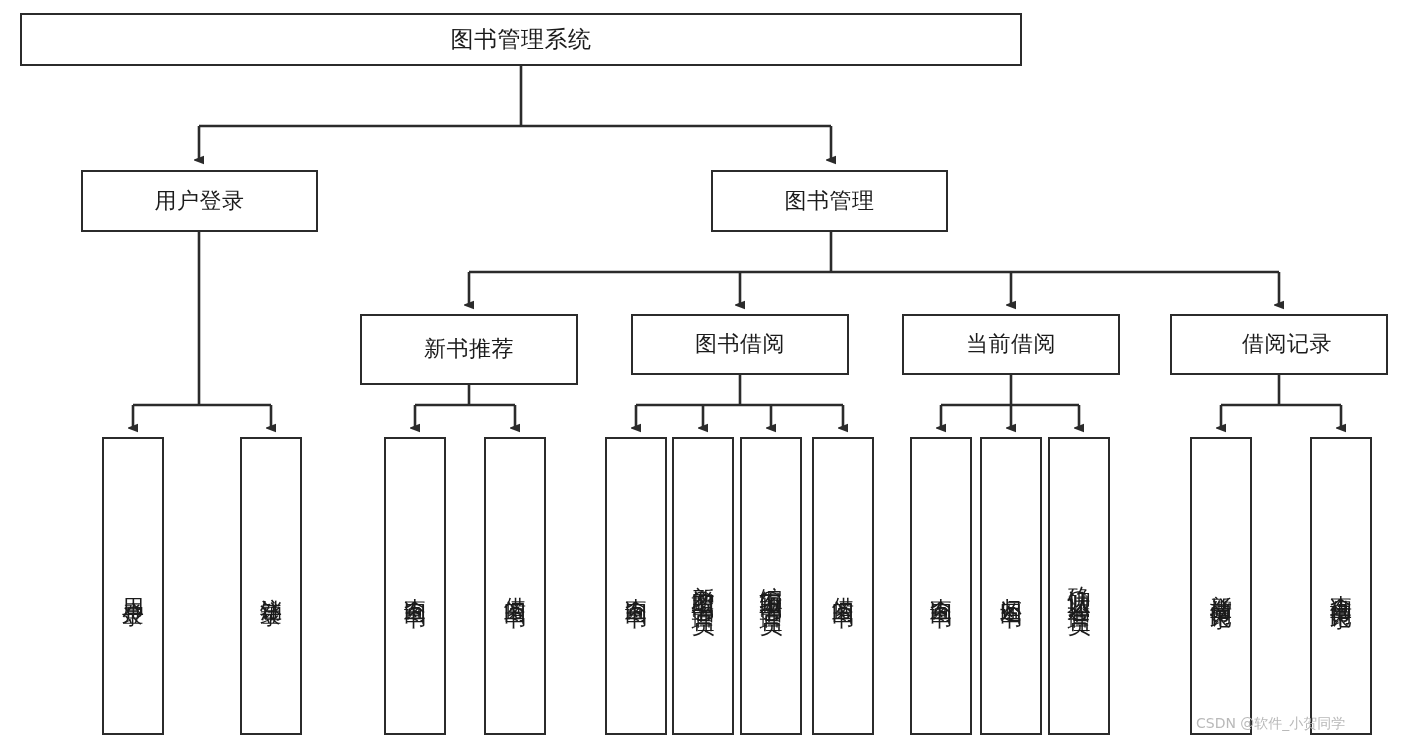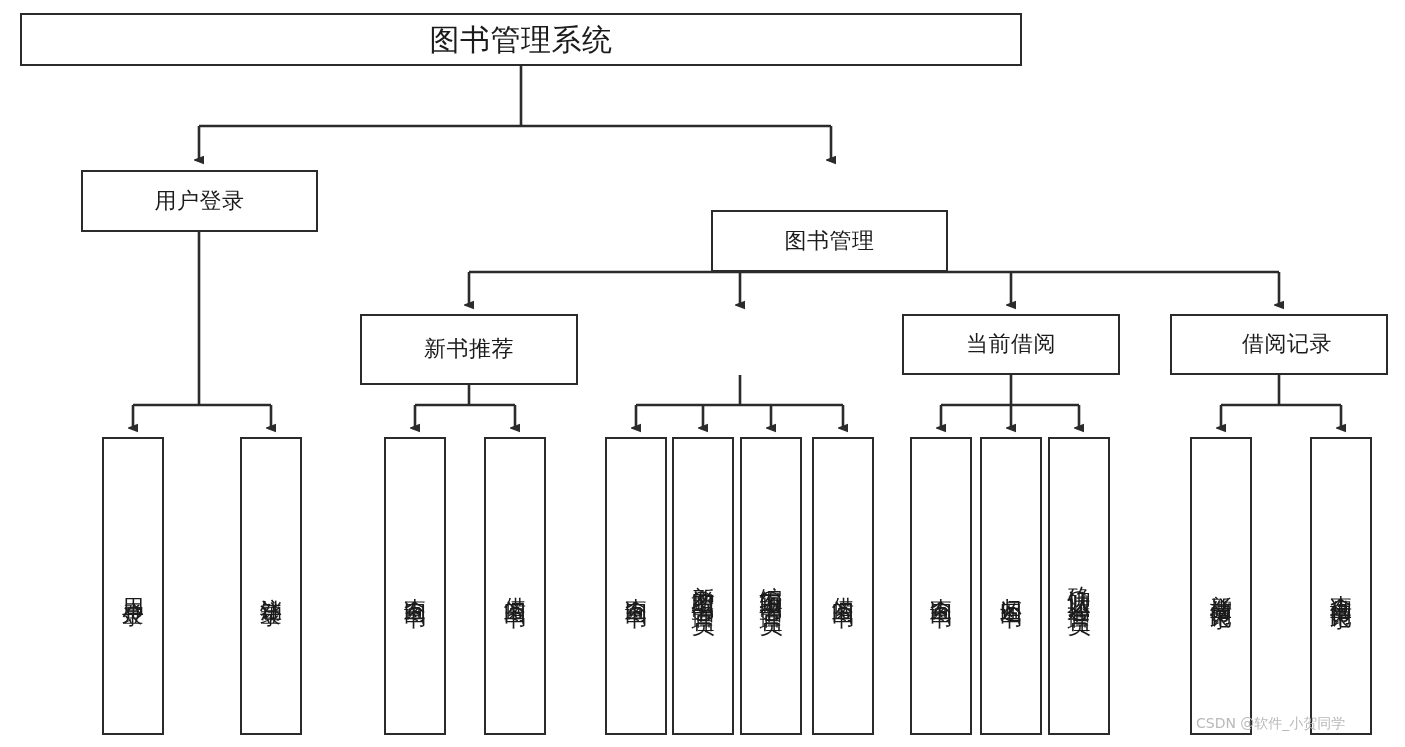--- a/index.html
+++ b/index.html
@@ -46,7 +46,7 @@
     font-size: 22px;
   }
   .node.root .label {
-    font-size: 30px;
+    font-size: 23px;
   }
   
   .node.vert {

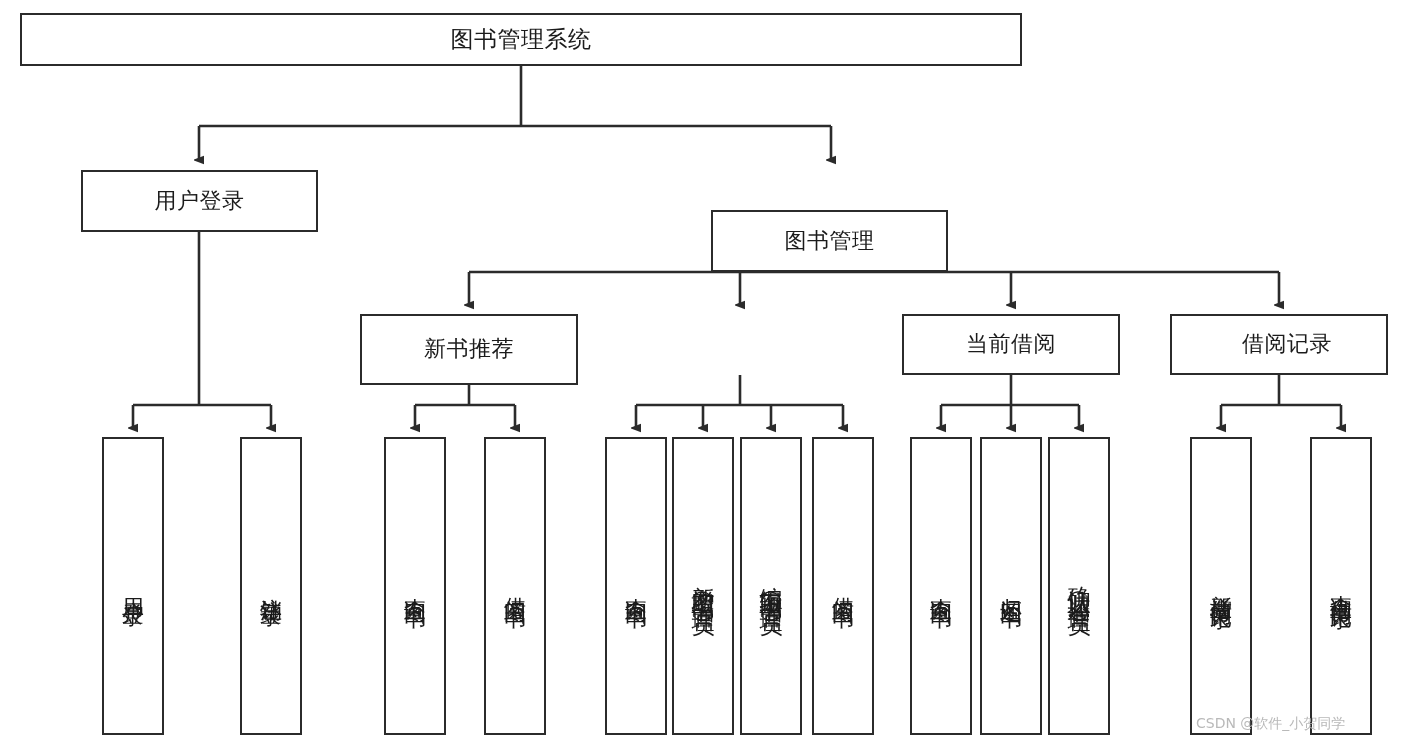--- a/index.html
+++ b/index.html
@@ -136,7 +136,7 @@
   <div class="node horiz" style="left:81px; top:170px; width:237px; height:62px;">
     <span class="label">用户登录</span>
   </div>
-  <div class="node horiz" style="left:711px; top:170px; width:237px; height:62px;margin-top:40px;">
+  <div class="node horiz" style="left:711px; top:170px; width:237px; height:62px;">
     <span class="label">图书管理</span>
   </div>
 

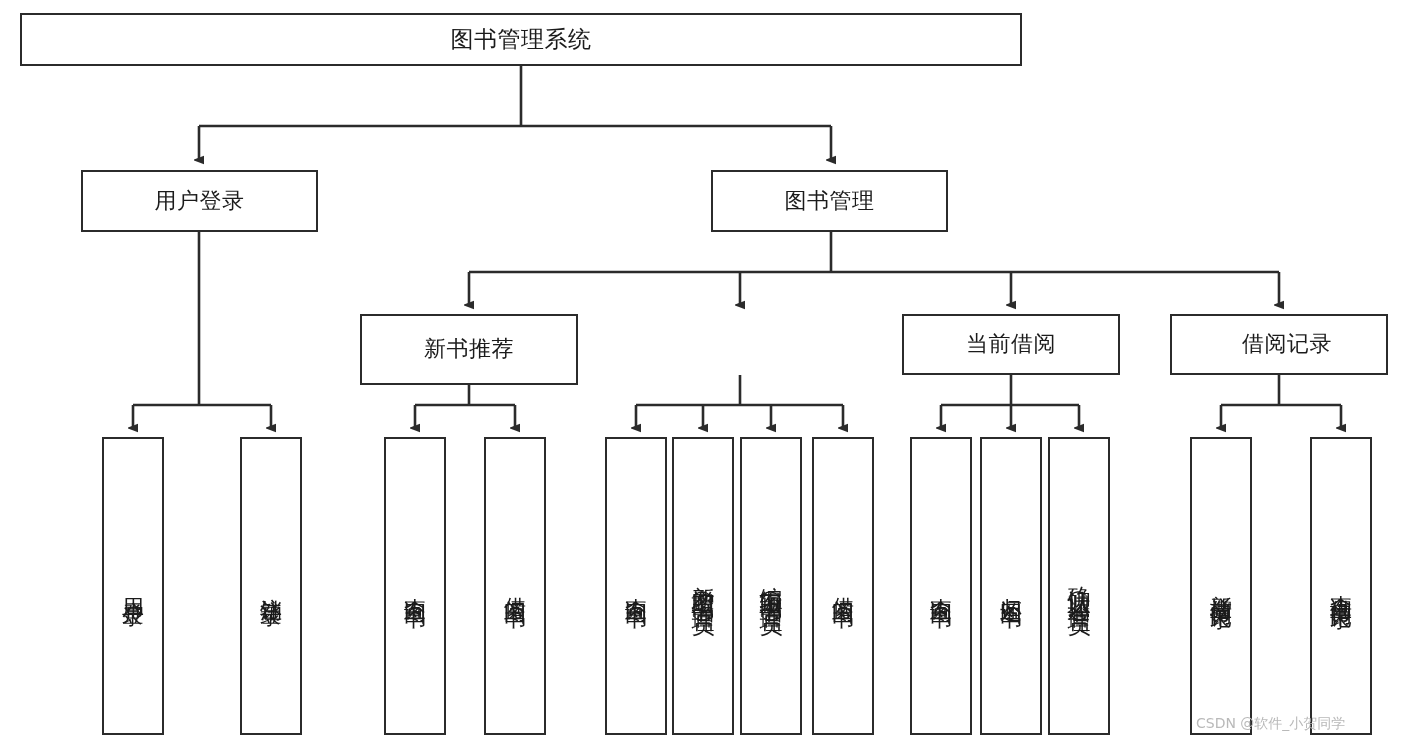--- a/index.html
+++ b/index.html
@@ -143,6 +143,9 @@
   <div class="node horiz" style="left:360px; top:314px; width:218px; height:71px;">
     <span class="label">新书推荐</span>
   </div>
+  <div class="node horiz" style="left:631px; top:314px; width:218px; height:61px;">
+    <span class="label">图书借阅</span>
+  </div>
   <div class="node horiz" style="left:902px; top:314px; width:218px; height:61px;align-items:center;">
     <span class="label">当前借阅</span>
   </div>

